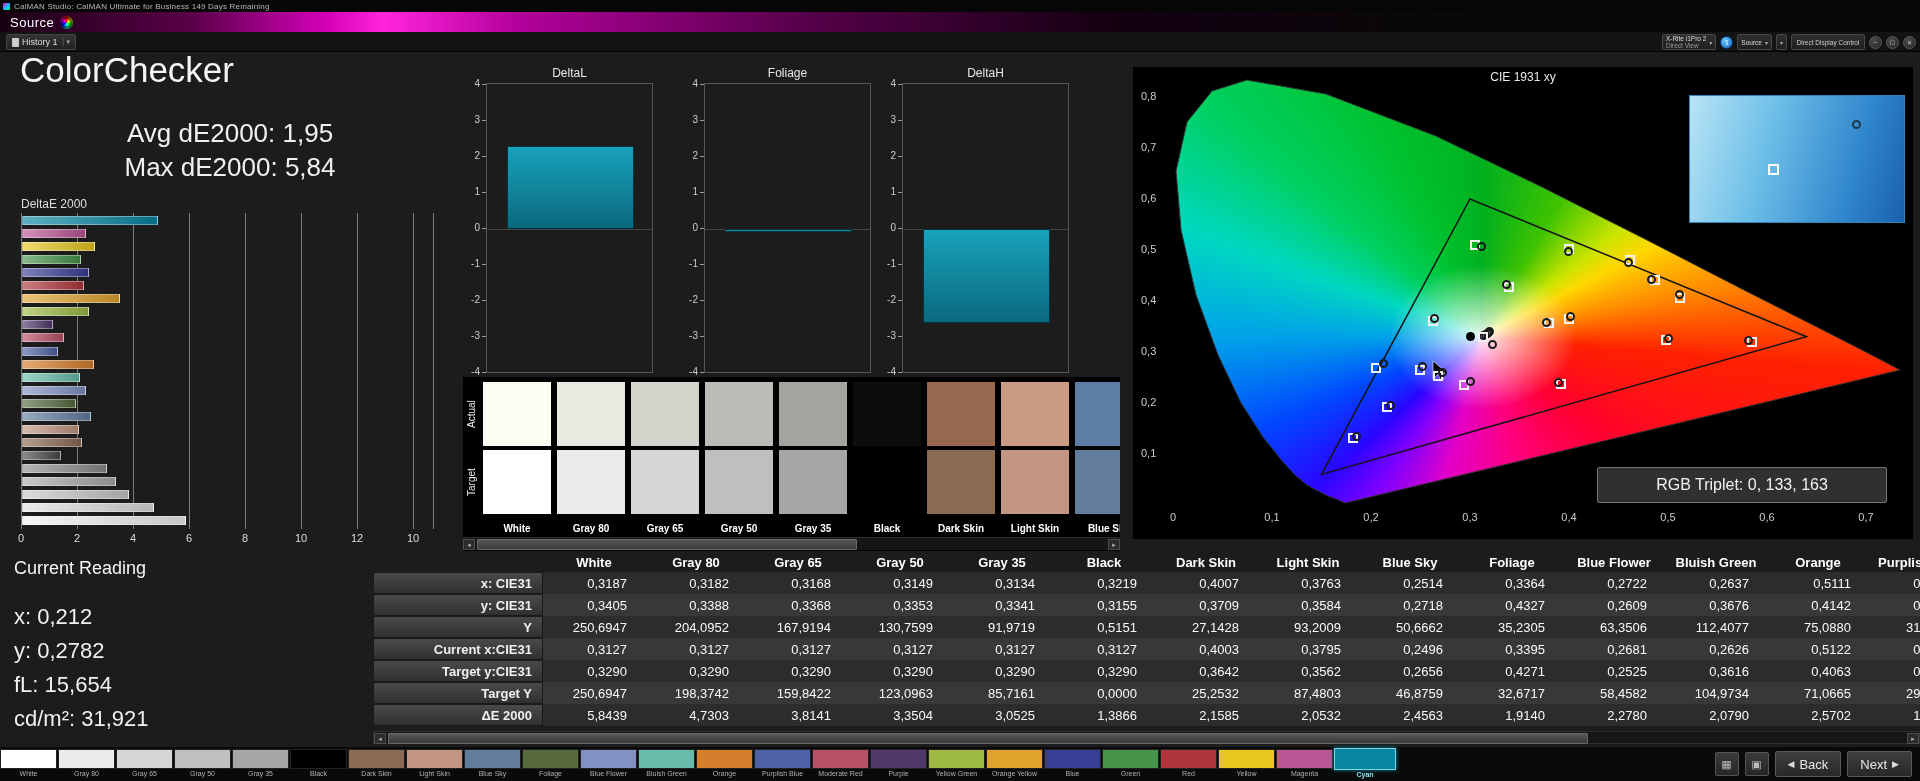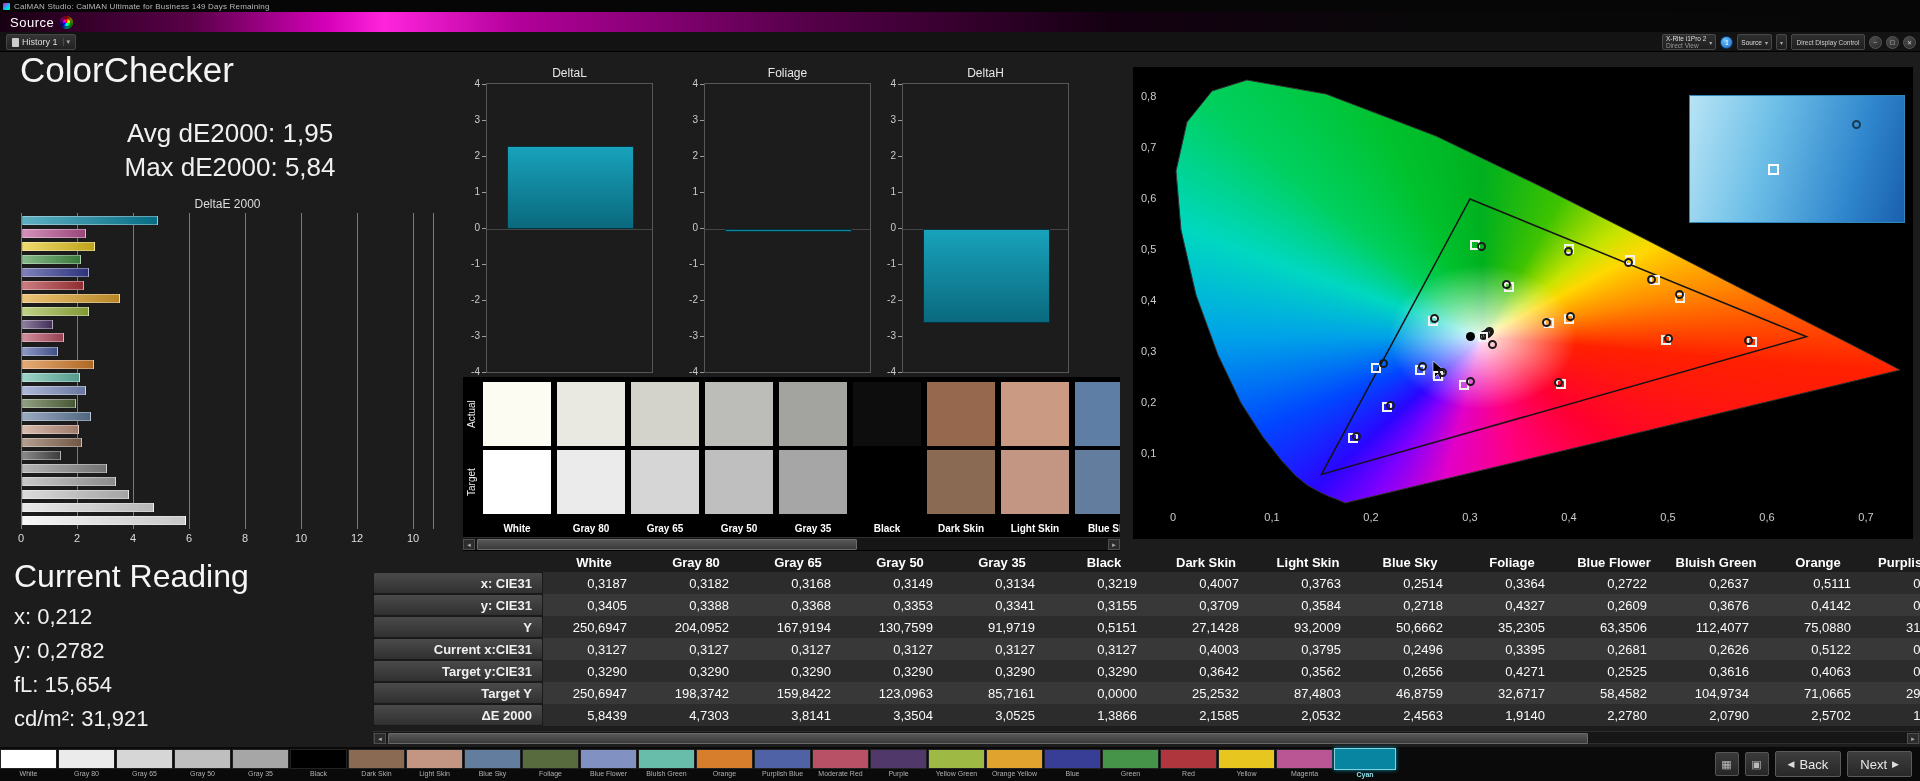--- a/index.html
+++ b/index.html
@@ -369,6 +369,7 @@
     <div class="inset-sq"></div>
     <div class="inset-ci"></div>
   </div>
+  <div class="cie-title">CIE 1931 xy</div>
 </div>
 
 <div class="results-table">

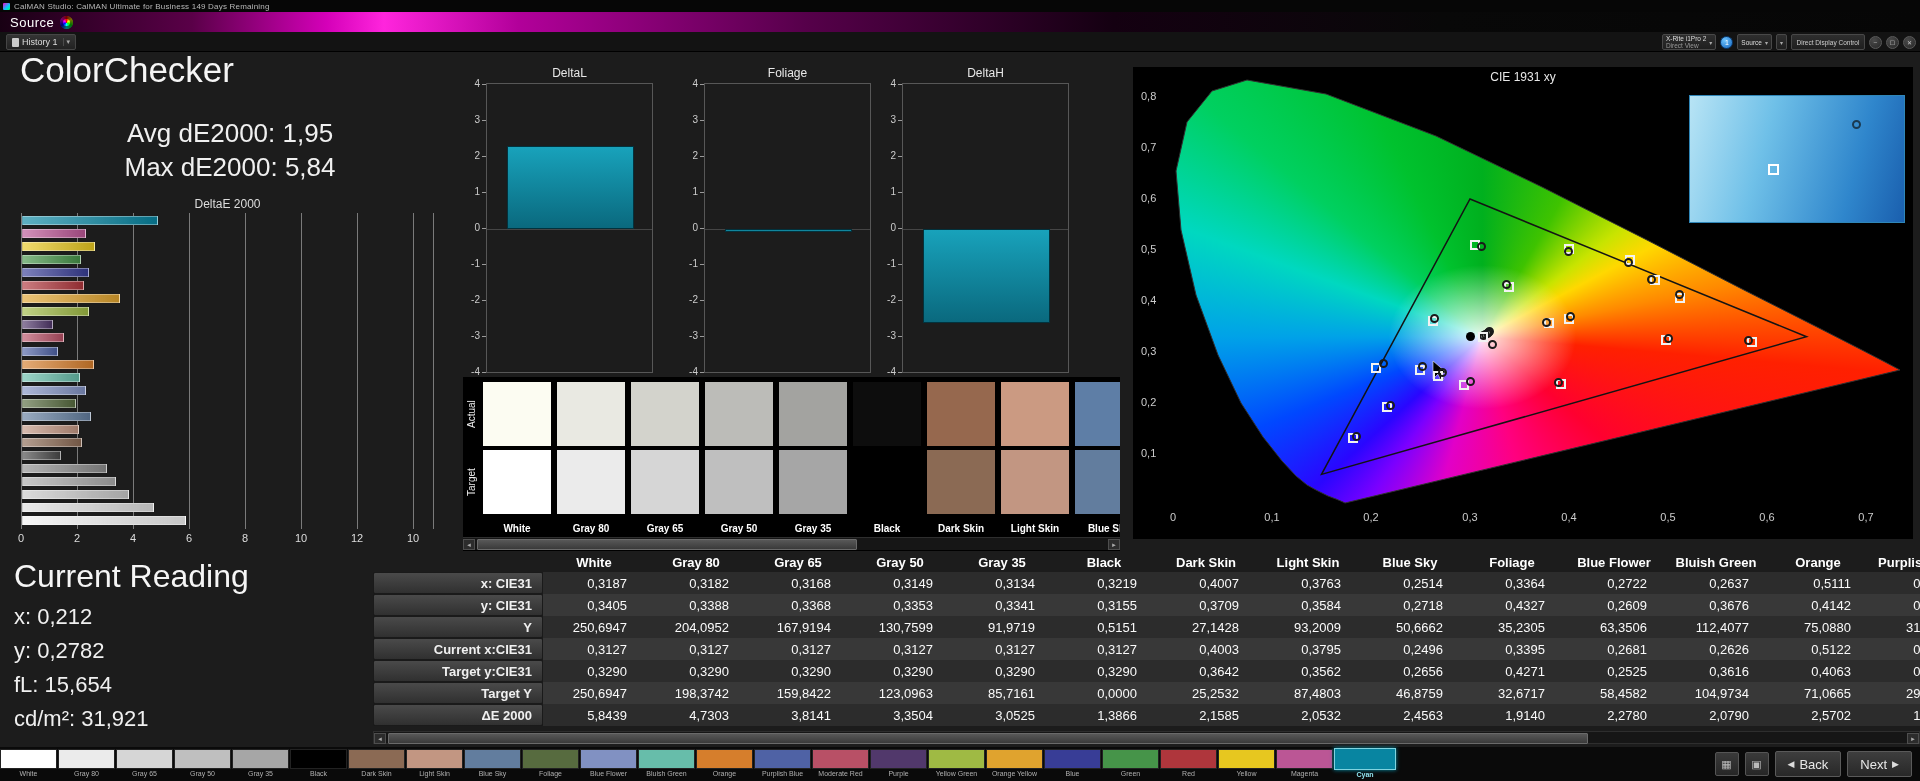--- a/index.html
+++ b/index.html
@@ -30,7 +30,7 @@
 .cc-title{position:absolute;left:20px;top:50px;font-size:35px;color:#f5f5f5}
 .cc-avg{position:absolute;left:0;top:118px;width:460px;text-align:center;font-size:26px;color:#f0f0f0}
 .cc-max{position:absolute;left:0;top:152px;width:460px;text-align:center;font-size:26px;color:#f0f0f0}
-.de-title{position:absolute;left:21px;top:197px;width:413px;text-align:center;font-size:12px;color:#ddd}
+.de-title{position:absolute;left:21px;top:197px;width:413px;text-align:left;font-size:12px;color:#ddd}
 .de-plot{position:absolute;left:21px;top:213px;width:413px;height:316px;border-right:1px solid #7a7a7a}
 .grid-v{position:absolute;top:0;width:1px;height:316px;background:#7a7a7a}
 .de-xaxis{position:absolute;left:21px;top:532px;width:430px;height:14px}

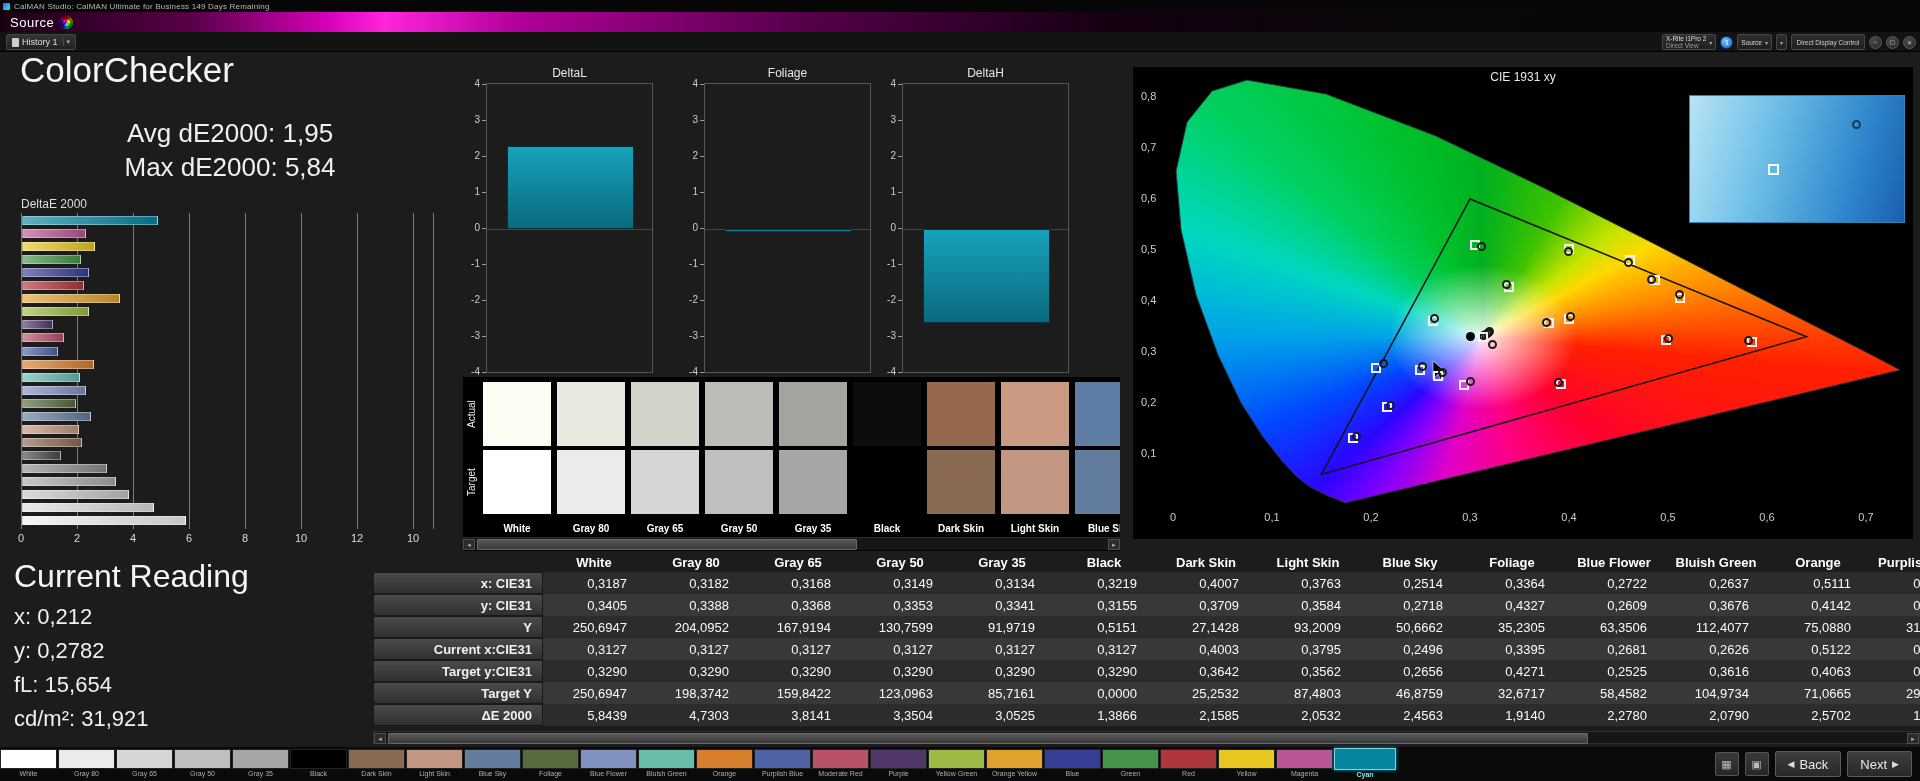--- a/index.html
+++ b/index.html
@@ -369,6 +369,7 @@
     <div class="inset-sq"></div>
     <div class="inset-ci"></div>
   </div>
+  <div class="rgb-box">RGB Triplet: 0, 133, 163</div>
   <div class="cie-title">CIE 1931 xy</div>
 </div>
 

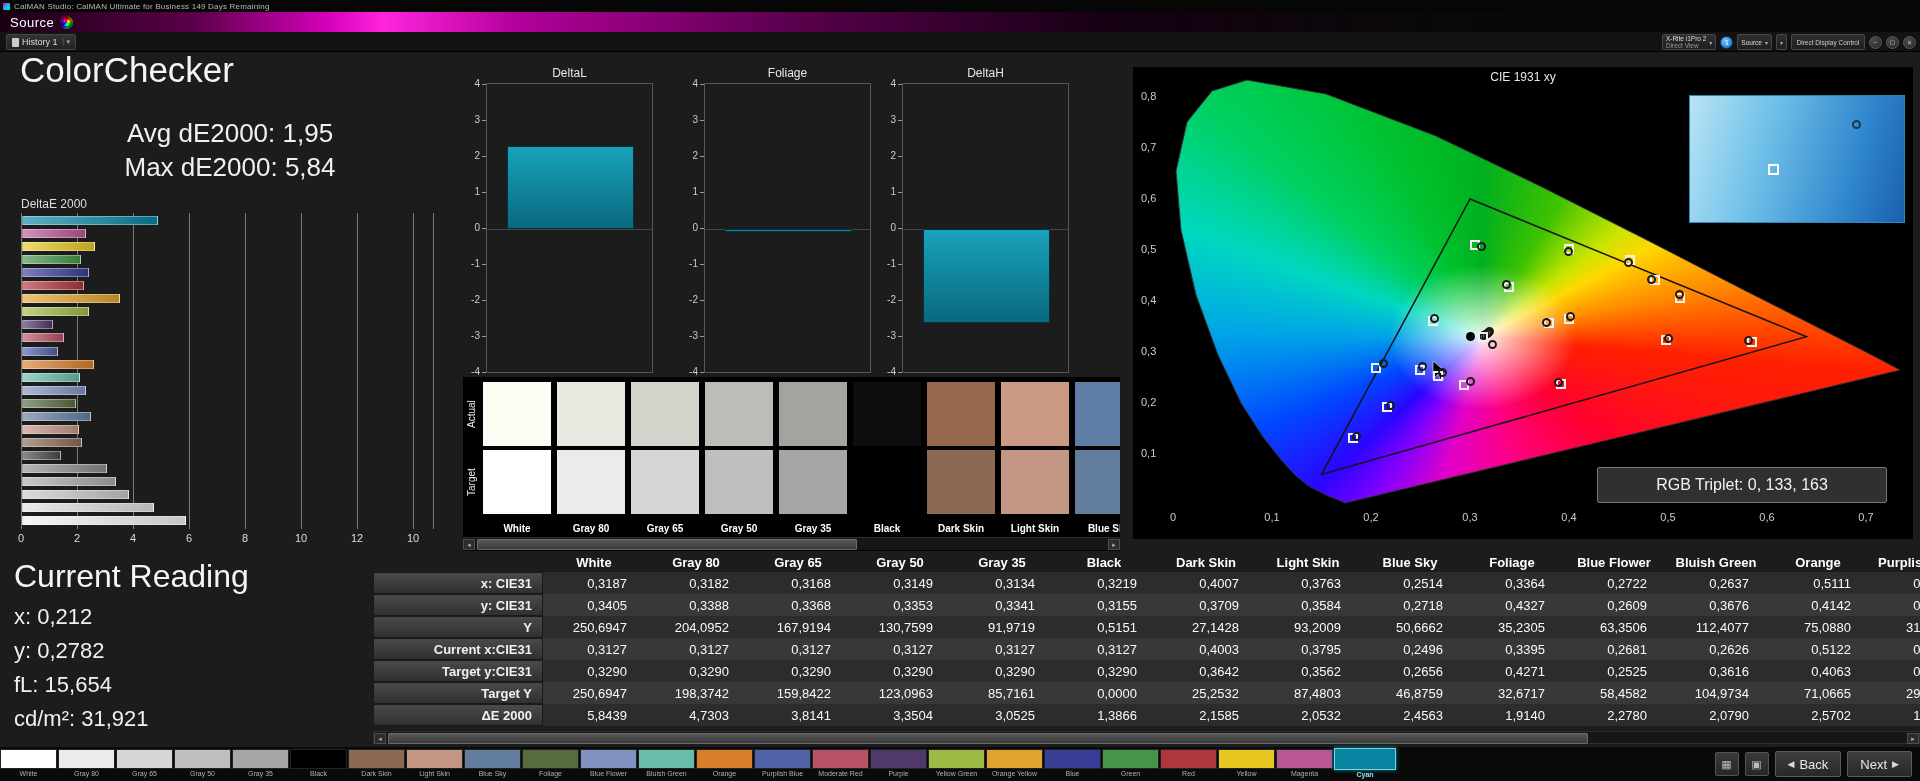--- a/index.html
+++ b/index.html
@@ -36,7 +36,7 @@
 .de-xaxis{position:absolute;left:21px;top:532px;width:430px;height:14px}
 .de-xlab{position:absolute;width:20px;text-align:center;font-size:11px;color:#ddd}
 .de-bar{position:absolute;left:1px;height:9px;border:1px solid rgba(255,255,255,.35);background-image:linear-gradient(90deg,rgba(255,255,255,.35),rgba(0,0,0,.18))}
-.cr-title{position:absolute;left:14px;top:558px;font-size:32px;color:#f5f5f5}
+.cr-title{position:absolute;left:14px;top:558px;font-size:18px;color:#f5f5f5}
 .cr-line{position:absolute;left:14px;font-size:22px;color:#f0f0f0}
 
 .mini{position:absolute;top:66px;width:200px;height:312px}

